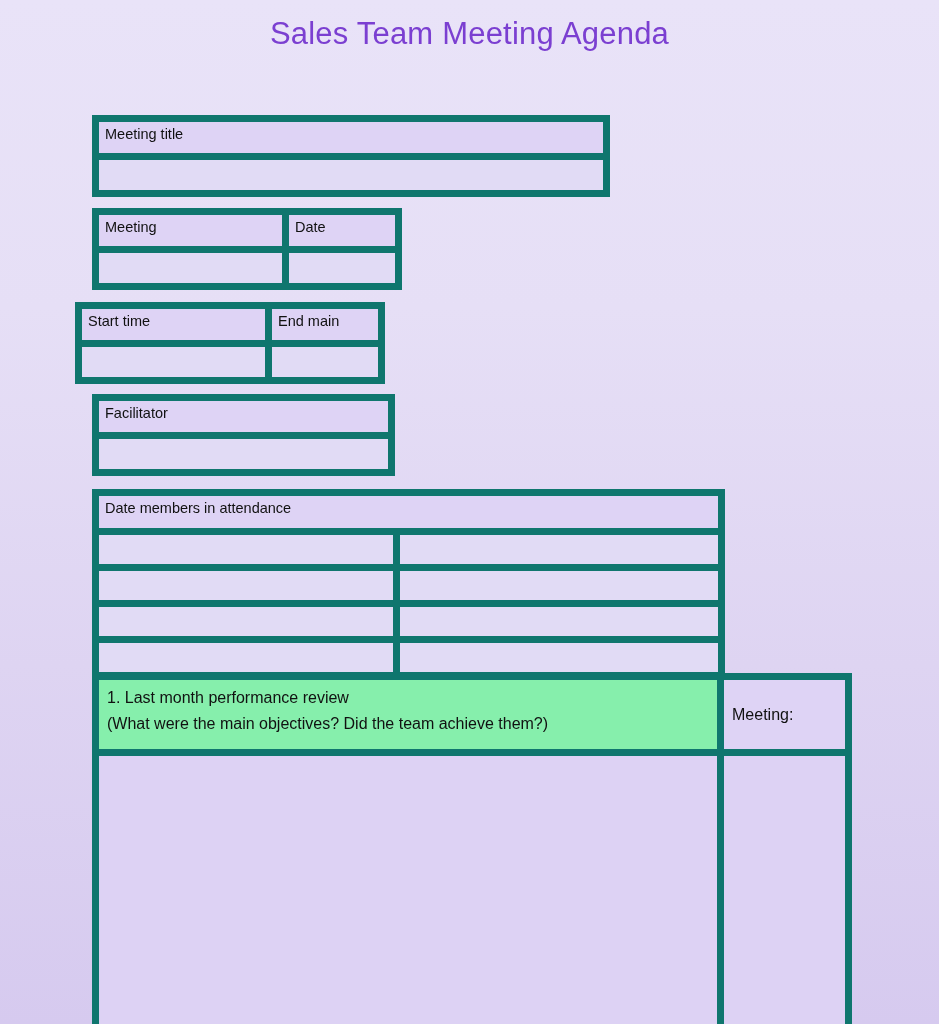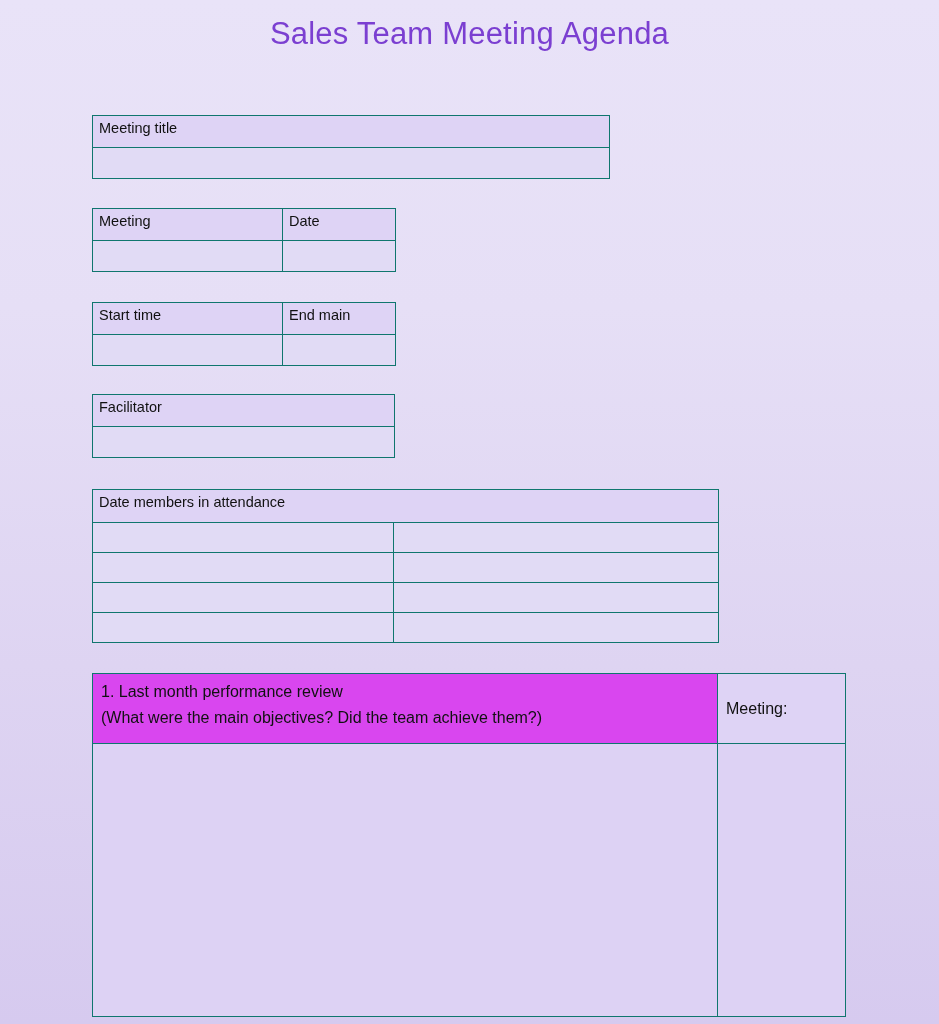--- a/index.html
+++ b/index.html
@@ -42,7 +42,7 @@
     background: transparent;
   }
   .ftable td {
-    border: 1px solid #0f766e;
+    border: 7px solid #0f766e;
     padding: 0;
     vertical-align: top;
     background: #ddd2f4;

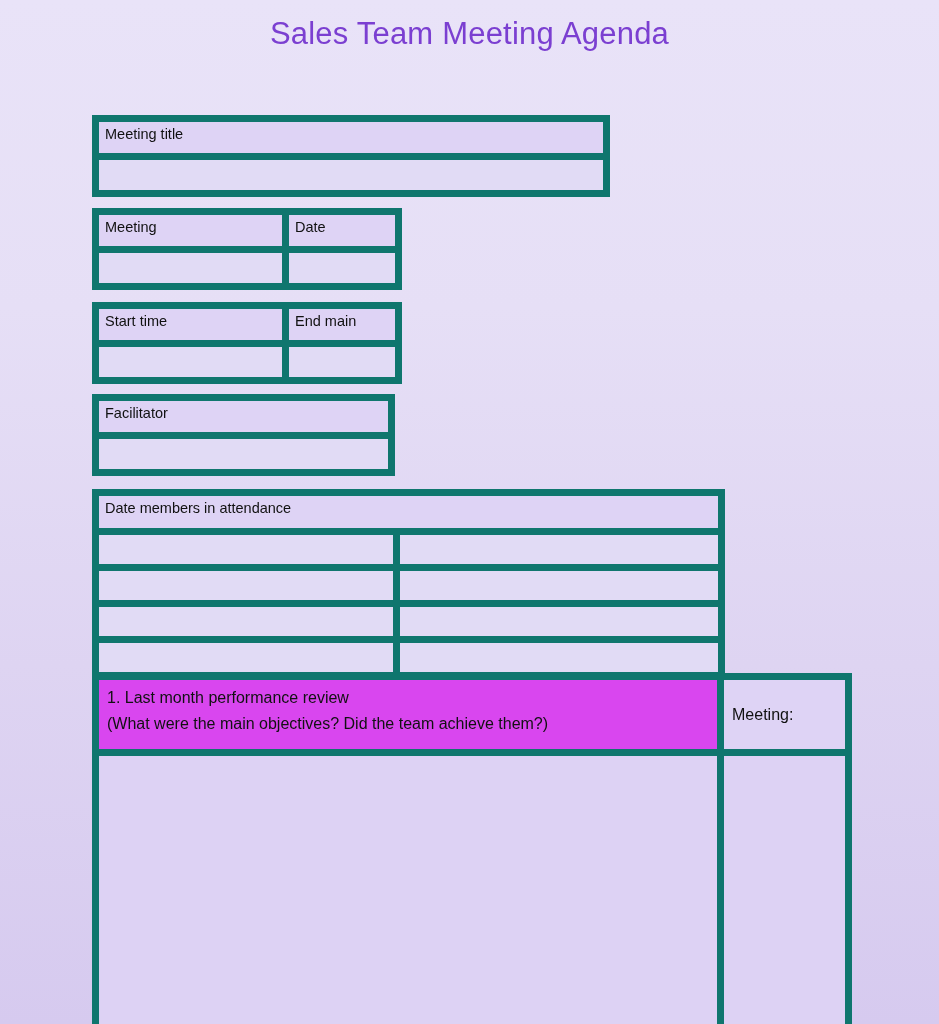--- a/index.html
+++ b/index.html
@@ -70,7 +70,7 @@
   #location-date-table td.inputcell { height: 30px; }
 
   
-  #time-table { left: 92px; top: 302px; width: 303px; }
+  #time-table { left: 75px; top: 302px; width: 303px; }
   #time-table td.hdr { height: 22px; }
   #time-table td.inputcell { height: 30px; }
 

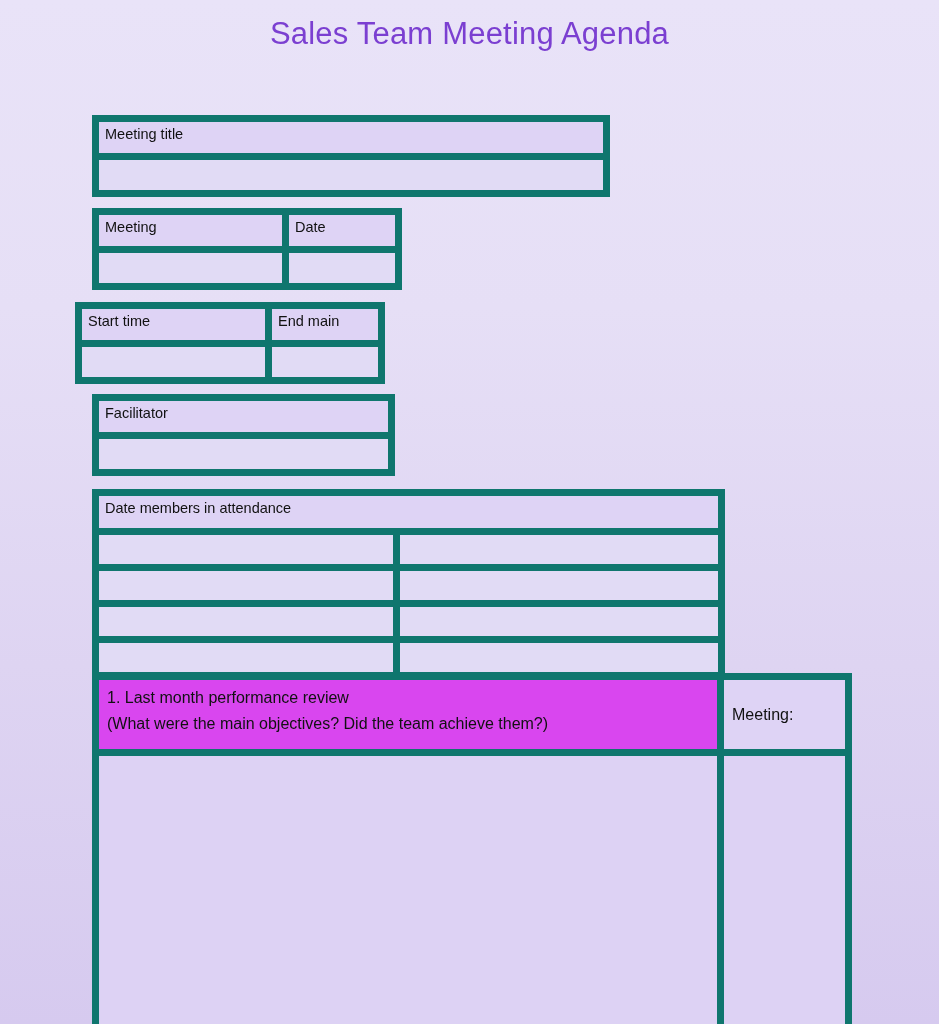--- a/index.html
+++ b/index.html
@@ -87,7 +87,7 @@
   
   #agenda-item-1-table { left: 92px; top: 673px; width: 753px; }
   #agenda-item-1-table td.agenda-hdr {
-    background: #d946ef;
+    background: #86efac;
     padding: 5px 8px 6px 8px;
     font-size: 16px;
     line-height: 26px;

